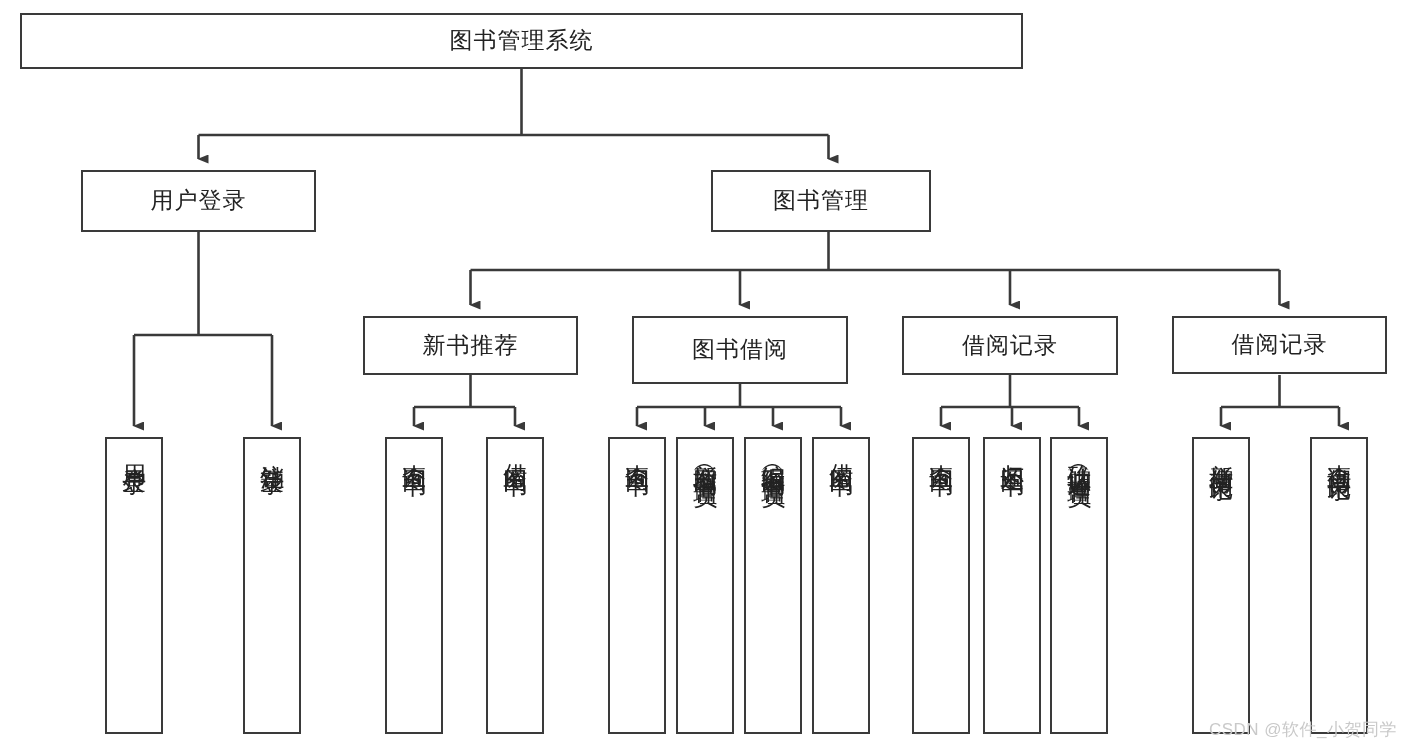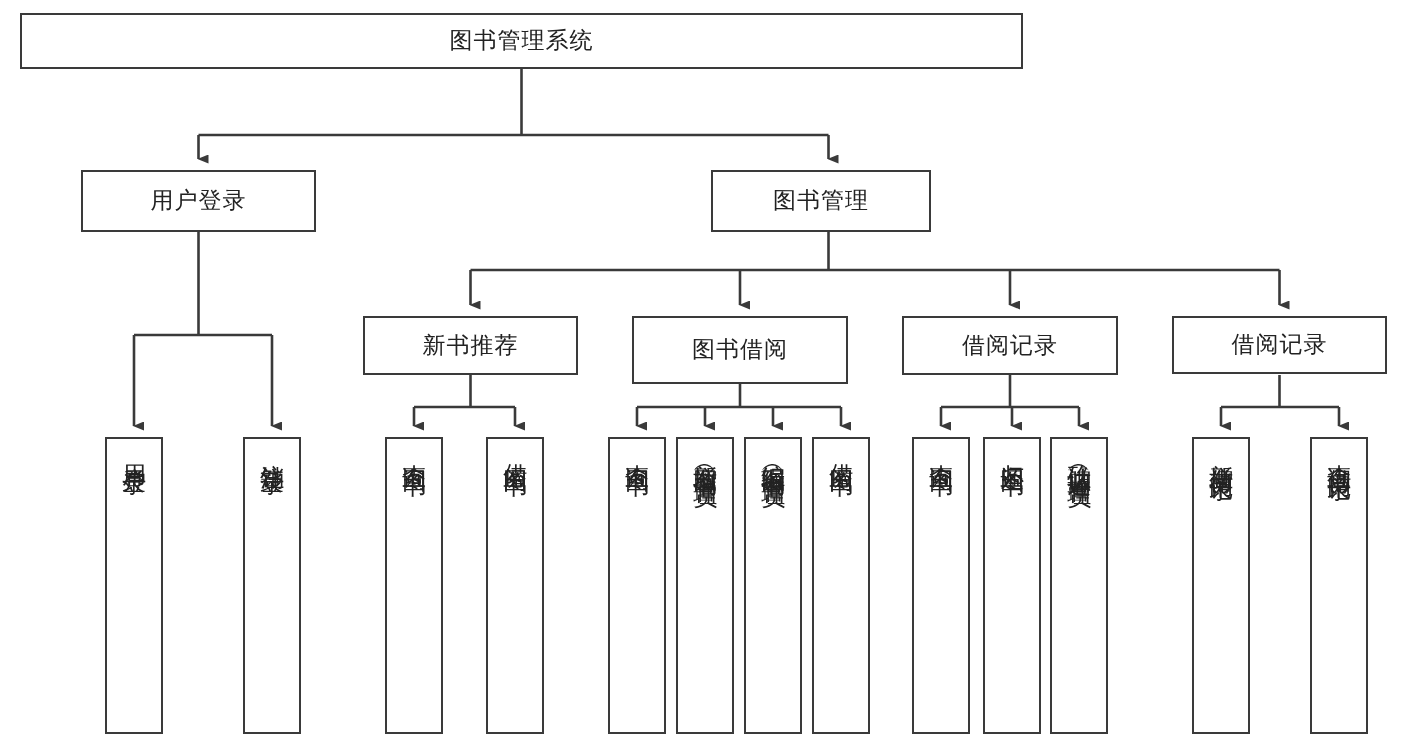--- a/index.html
+++ b/index.html
@@ -181,6 +181,7 @@
         <span class="label">查询借阅记录</span>
       </div>
     </div>
+  <div class="watermark">CSDN @软件_小贺同学</div>
 </div>
 
 </body></html>

